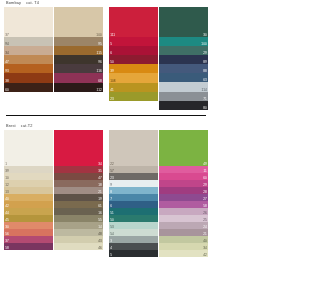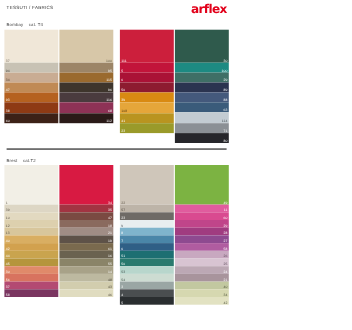--- a/index.html
+++ b/index.html
@@ -50,10 +50,6 @@
 
 <div class="page">
 
-  <div class="header">
-    <div class="doc-title">TESSUTI / FABRICS</div>
-    <div class="logo" style="color: rgb(226, 0, 26);">arflex</div>
-  </div>
 
   <div id="sections-root">
       <div class="section">

